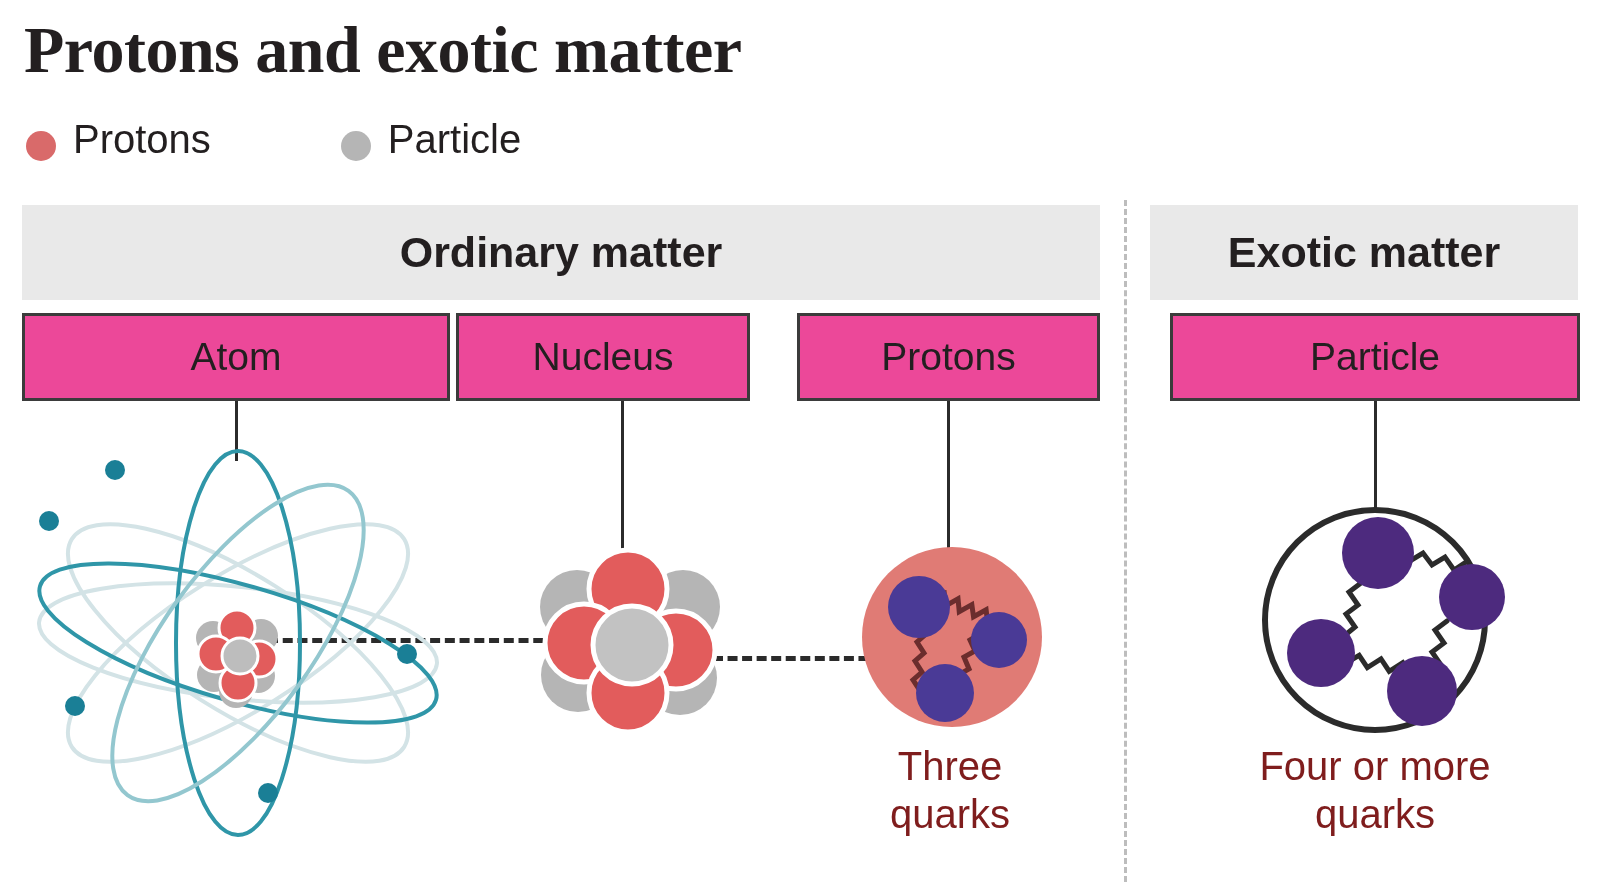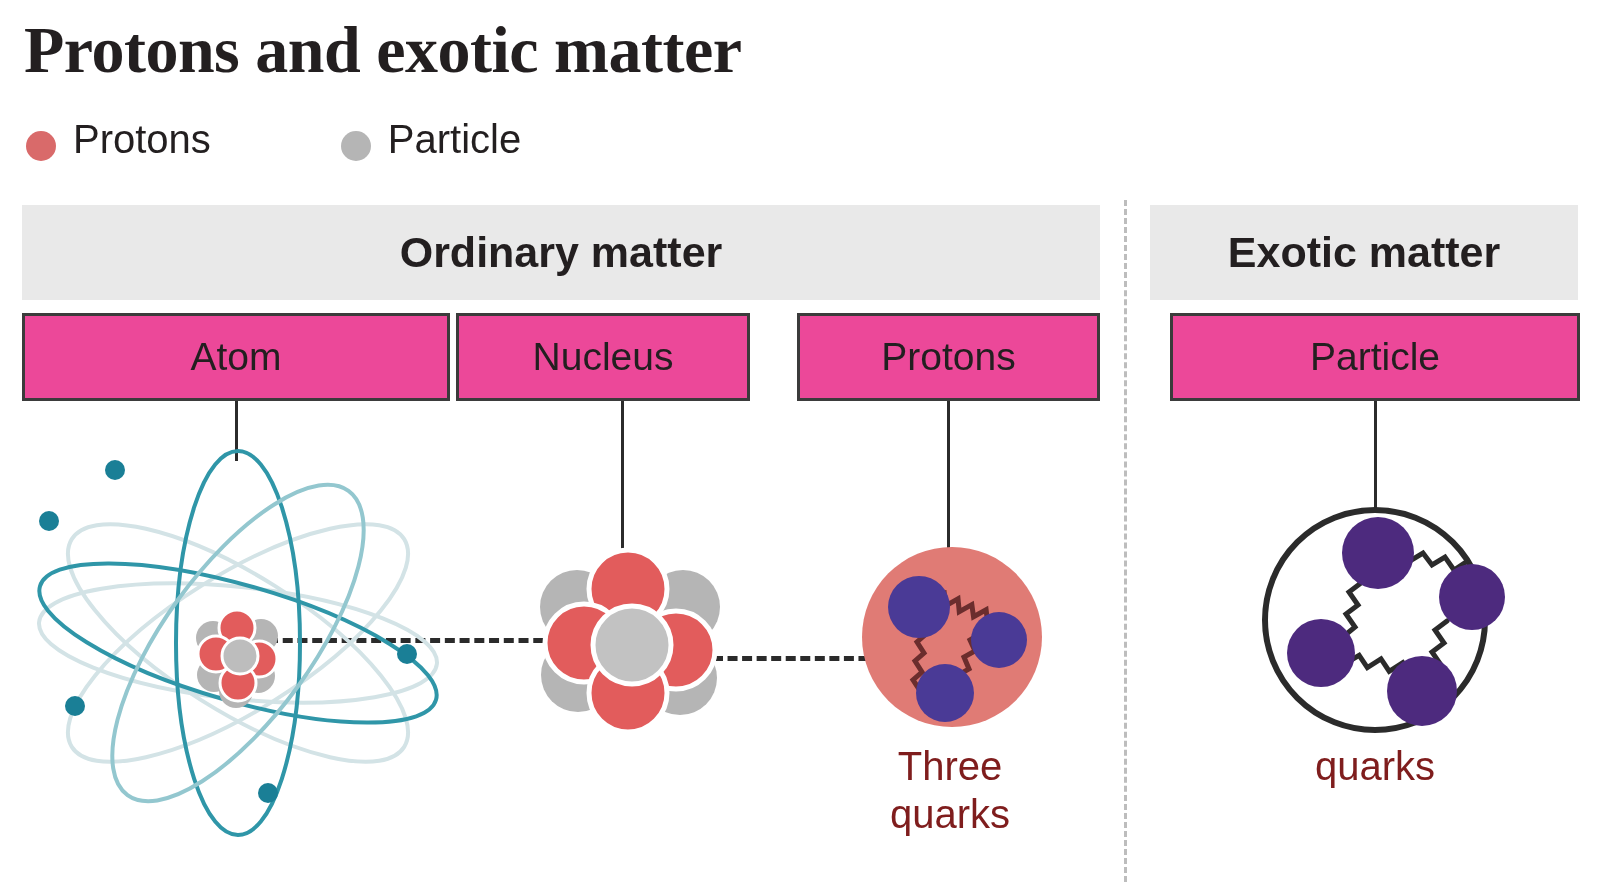--- a/index.html
+++ b/index.html
@@ -285,6 +285,7 @@
   <div>quarks</div>
 </div>
 <div class="caption" id="caption-particle">
+  <div>Four or more</div>
   <div>quarks</div>
 </div>
 

